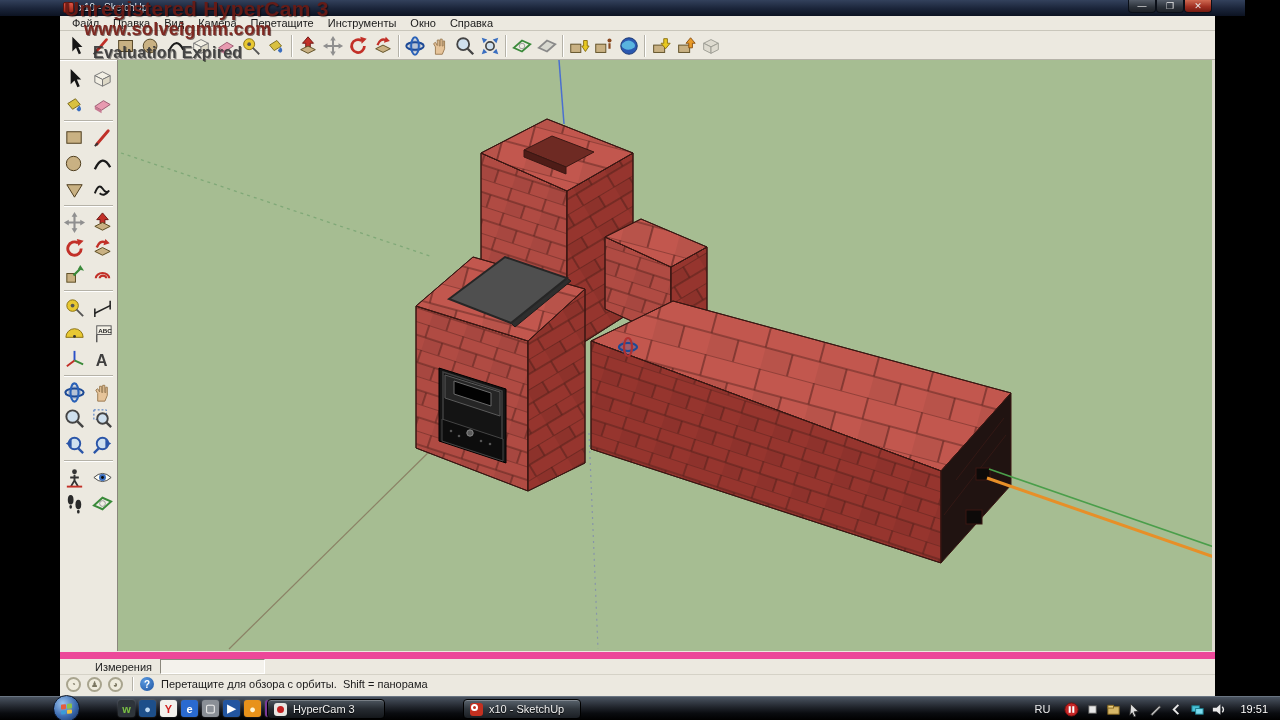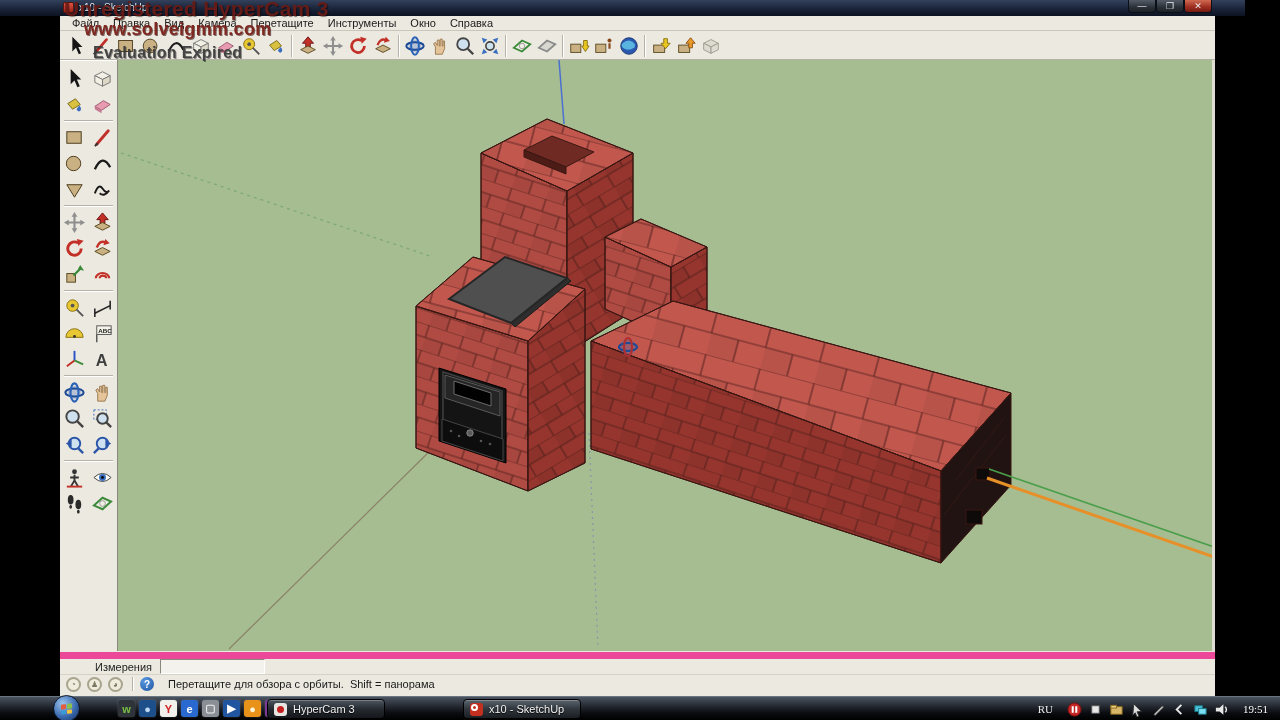--- a/index.html
+++ b/index.html
@@ -64,7 +64,7 @@
   #st-sep{width:1px;height:14px;background:#b5b2a8;box-shadow:1px 0 0 #fff;margin:0 7px 0 9px;}
   #help-circ{width:14px;height:14px;border-radius:50%;background:radial-gradient(circle at 35% 30%,#5a9ae0,#1e53a0);
     color:#fff;font-size:10px;font-weight:bold;display:flex;align-items:center;justify-content:center;}
-  #status-hint{font-size:11px;color:#1a1a1a;margin-left:14px;white-space:pre;}
+  #status-hint{font-size:11px;color:#1a1a1a;margin-left:7px;white-space:pre;}
 
   
   #win-right{position:absolute;left:1152px;top:44px;width:3px;height:614px;background:#dfdcd2;}

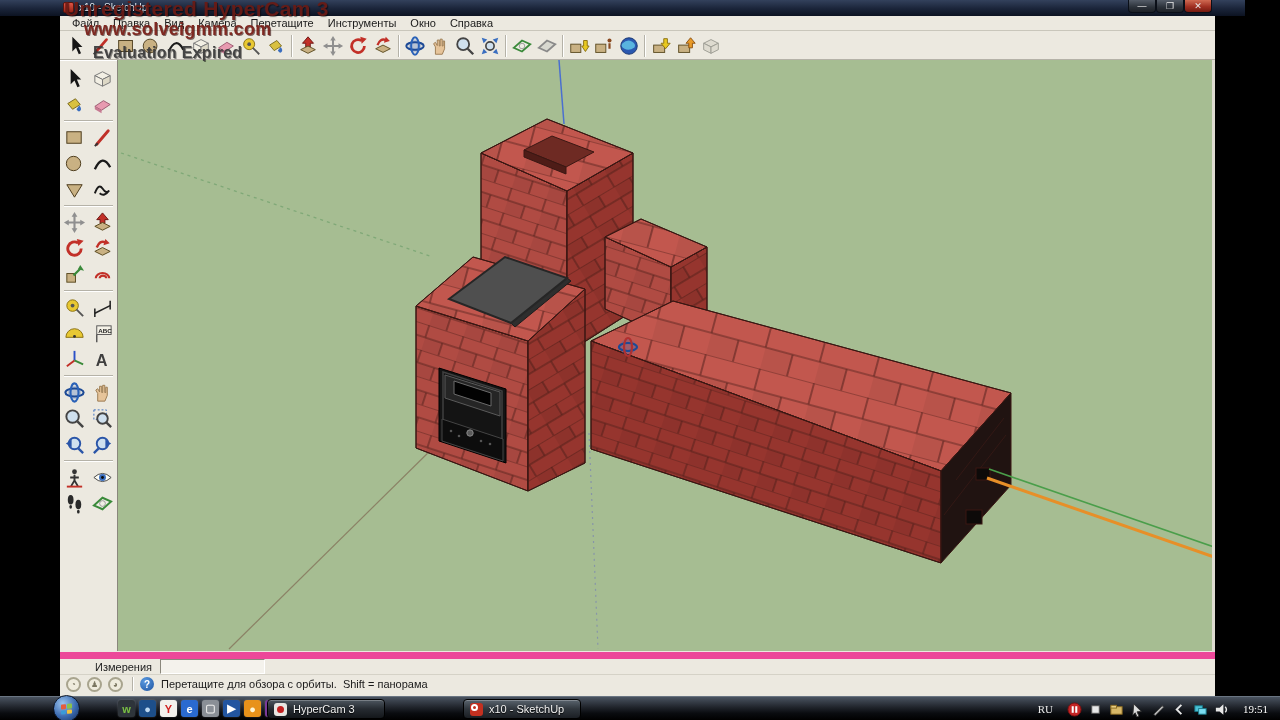--- a/index.html
+++ b/index.html
@@ -91,7 +91,7 @@
     box-shadow:inset 0 1px 0 rgba(255,255,255,.25);display:flex;align-items:center;padding-left:6px;gap:6px;}
   .taskbtn .lbl{font-size:11px;color:#f0f0f0;text-shadow:0 1px 1px #000;}
   .taskbtn .tico{width:13px;height:13px;border-radius:3px;}
-  #tray{position:absolute;right:0;top:0;height:24px;display:flex;align-items:center;font-family:Liberation Serif, serif;}
+  #tray{position:absolute;right:0;top:0;height:24px;display:flex;align-items:center;}
   #tray-lang{font-size:11px;color:#e8e8e8;margin-right:14px;}
   #tray-icons{display:flex;align-items:center;gap:6px;margin-right:8px;}
   #tray-clock{font-size:11px;color:#fff;margin:0 12px 0 6px;text-shadow:0 1px 1px #000;text-align:center;}

